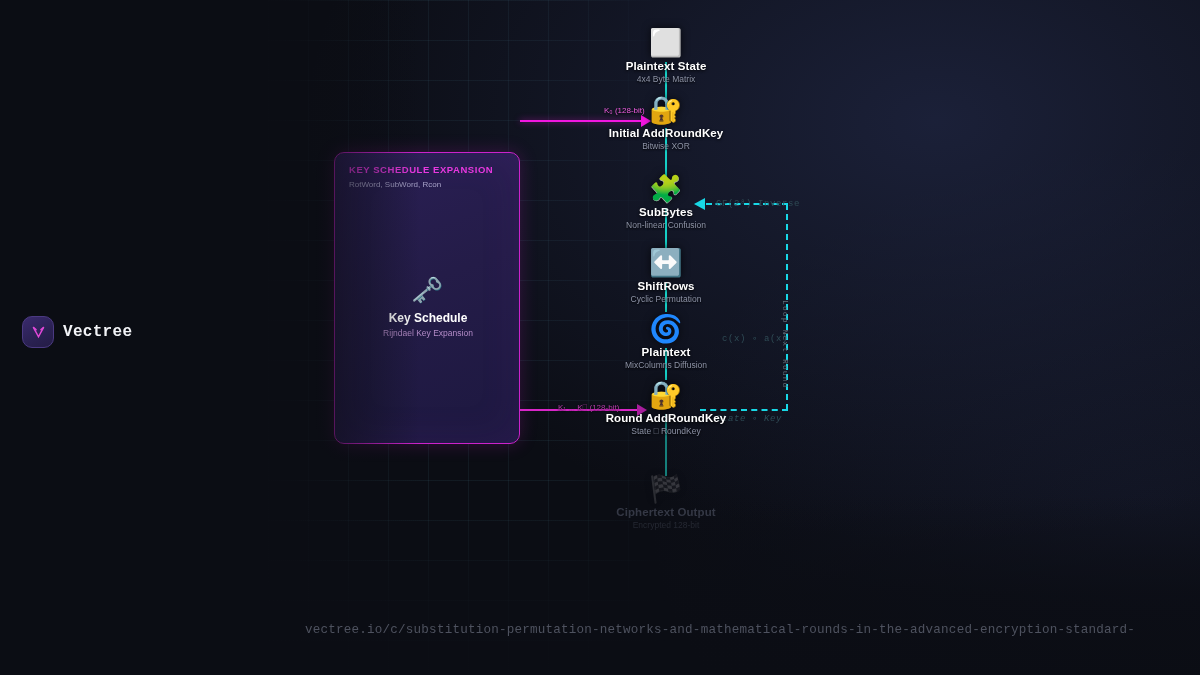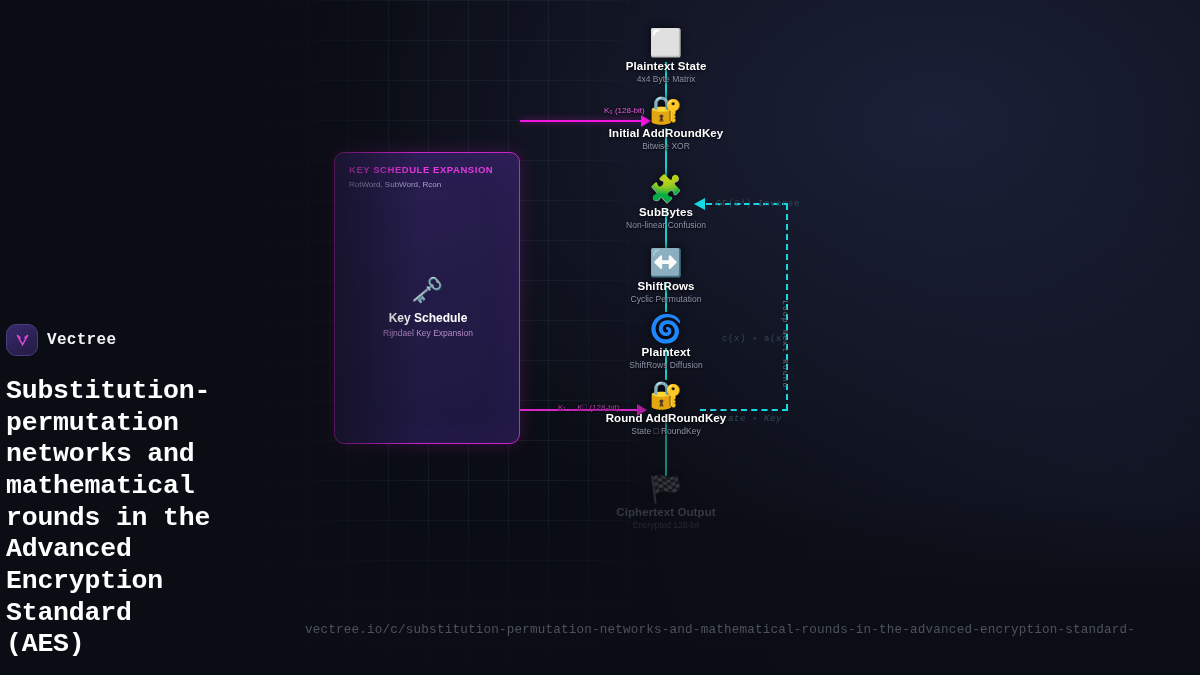--- a/index.html
+++ b/index.html
@@ -142,7 +142,7 @@
   #ks-node .sb{ font-size:8.5px; color:#b48cc8; margin-top:3px; }
 
   
-  #overlay{ position:absolute; left:6px; top:316px; width:300px;margin-top:8px; }
+  #overlay{ position:absolute; left:22px; top:316px; width:300px; }
   #brand{ display:flex; align-items:center; gap:9px; }
   #brand-mark{
     width:32px; height:32px; border-radius:10px; flex:none;

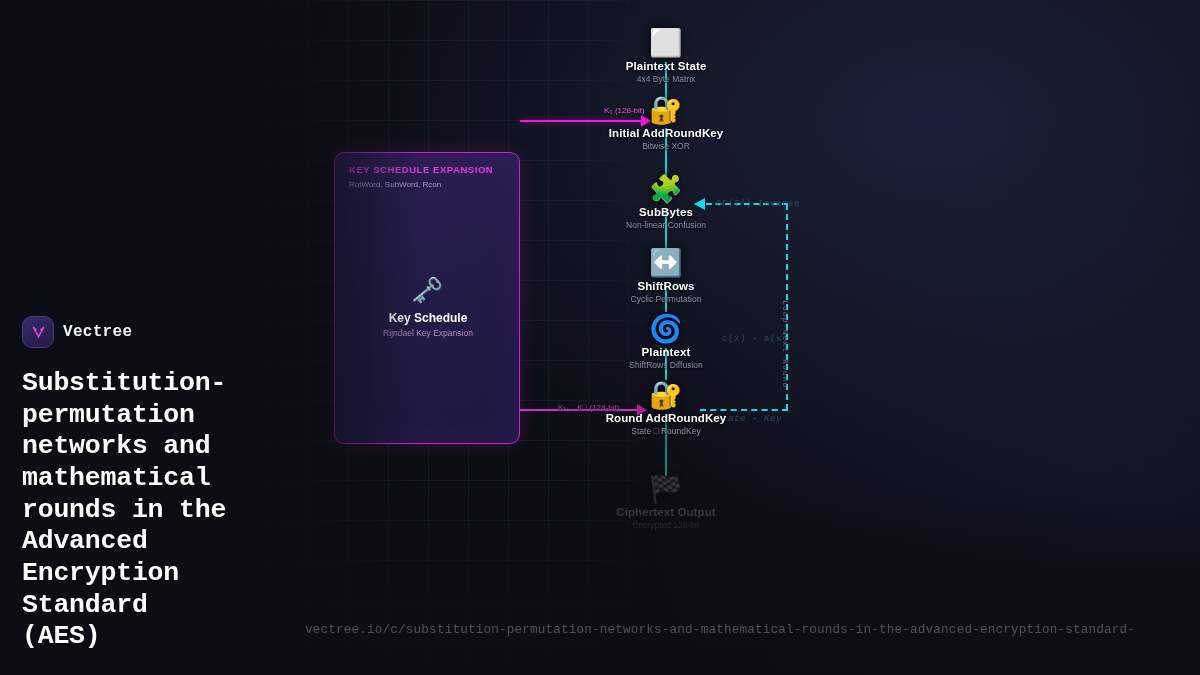--- a/index.html
+++ b/index.html
@@ -243,7 +243,7 @@
   <div class="node" style="left:666px; top:314px;">
     <span class="ico">🌀</span>
     <div class="nm">Plaintext</div>
-    <div class="sb">ShiftRows Diffusion</div>
+    <div class="sb">MixColumns Diffusion</div>
   </div>
 
   <div class="node" style="left:666px; top:380px;">

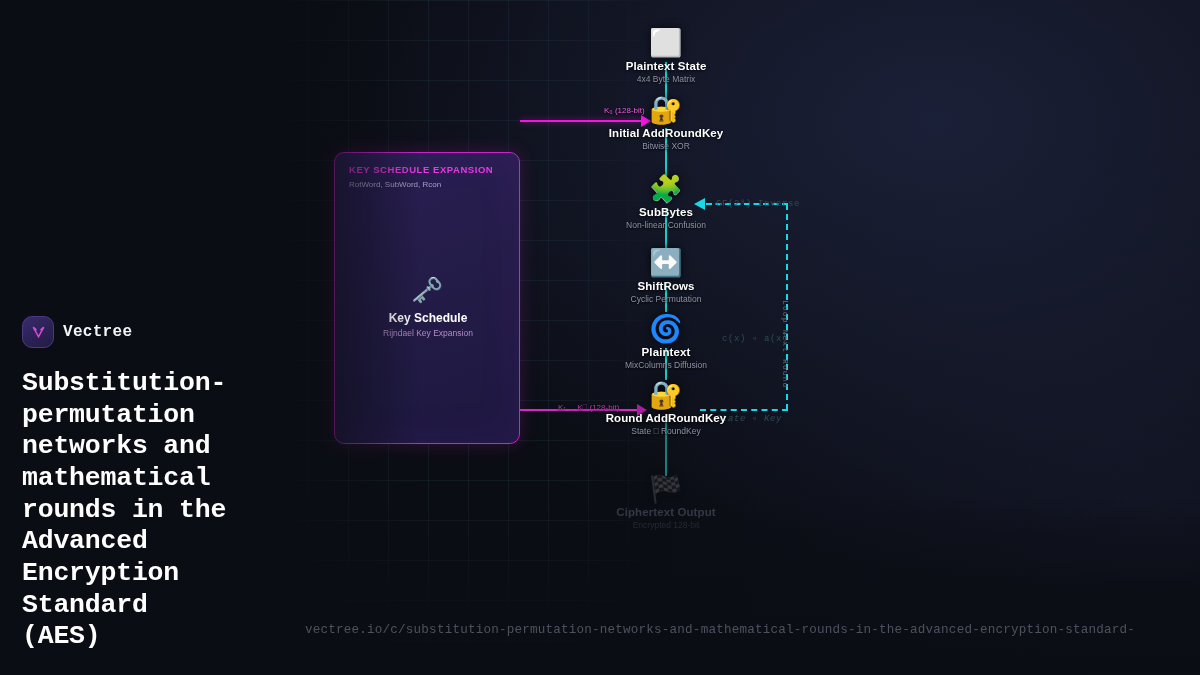--- a/index.html
+++ b/index.html
@@ -273,15 +273,6 @@
     </div>
     <div id="brand-name">Vectree</div>
   </div>
-  <div id="headline">Substitution-
-permutation
-networks and
-mathematical
-rounds in the
-Advanced
-Encryption
-Standard
-(AES)</div>
 </div>
 
 <div id="url">vectree.io/c/substitution-permutation-networks-and-mathematical-rounds-in-the-advanced-encryption-standard-</div>

